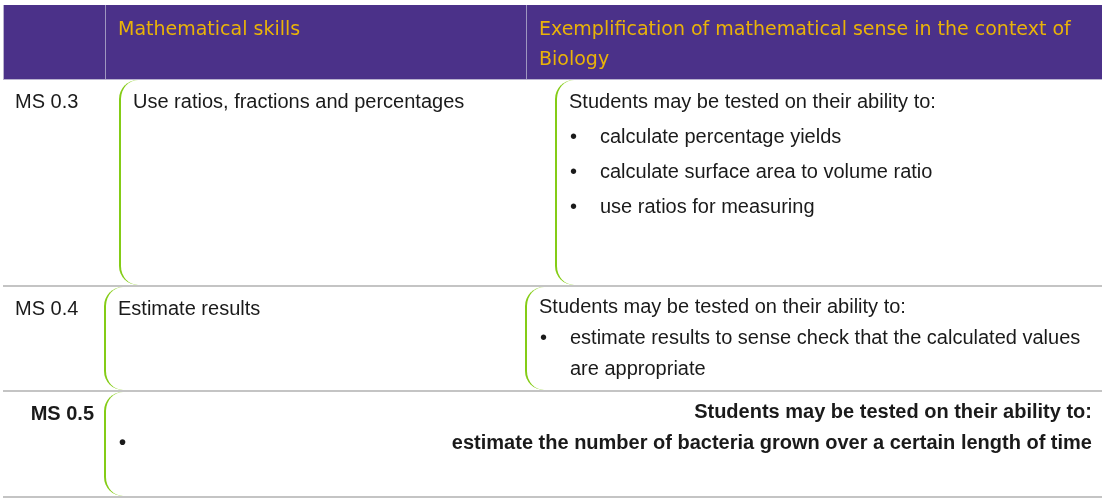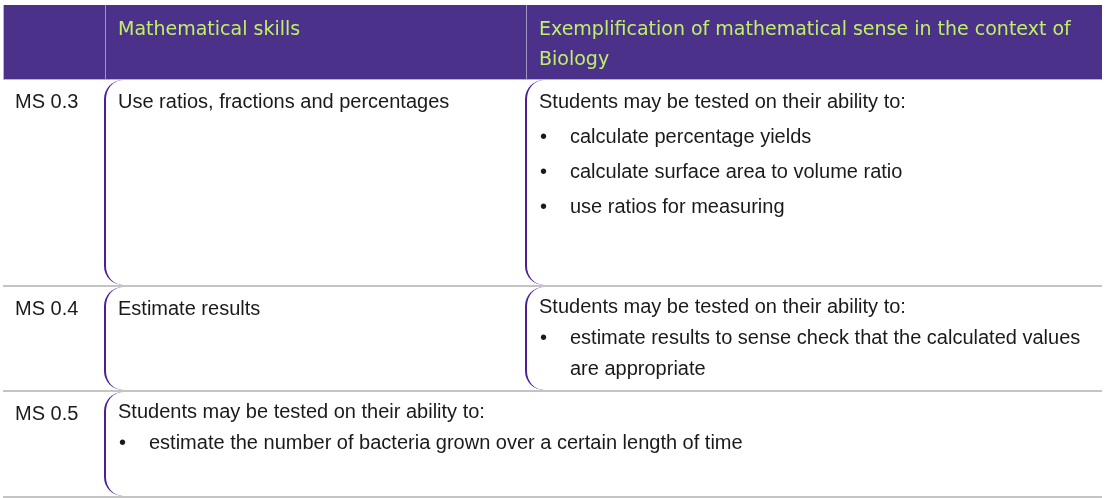--- a/index.html
+++ b/index.html
@@ -12,7 +12,7 @@
       display: flex; background: #4b3189; height: 74px;
       border-left: 1px solid #b9b2cf; border-bottom: 1px solid #b9b2cf;
     }
-    .hdr .c { color: #bef264; font-family: "DejaVu Sans", sans-serif; font-size: 19px; line-height: 30px; padding: 8px 12px 0 12px; box-sizing: border-box; }
+    .hdr .c { color: #eab308; font-family: "DejaVu Sans", sans-serif; font-size: 19px; line-height: 30px; padding: 8px 12px 0 12px; box-sizing: border-box; }
     .c1 { width: 101px; }
     .c2 { width: 421px; }
     .c3 { flex: 1; }

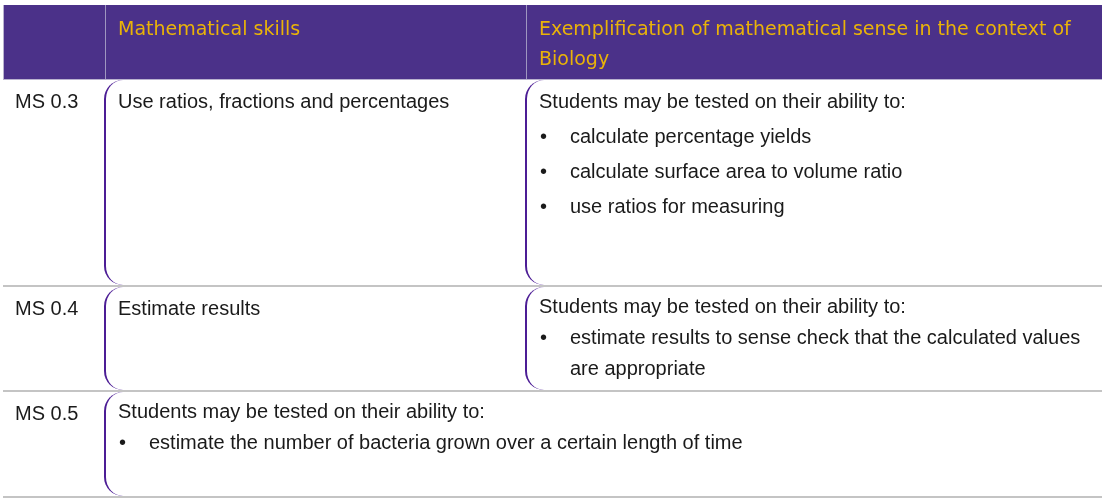--- a/index.html
+++ b/index.html
@@ -22,7 +22,7 @@
     .row .c2, .row .c3 { border-left: 2px solid #4c1d95; border-radius: 19px; }
     .row .c1 { padding-left: 12px; }
     .row.bold .c { font-weight: normal; }
-    .r1 { height: 205px; }
+    .r1 { height: 205px; gap: 15px; }
     .r2 { height: 103px; }
     .r3 { height: 104px; }
     ul { list-style: none; margin: 0; padding: 0; }

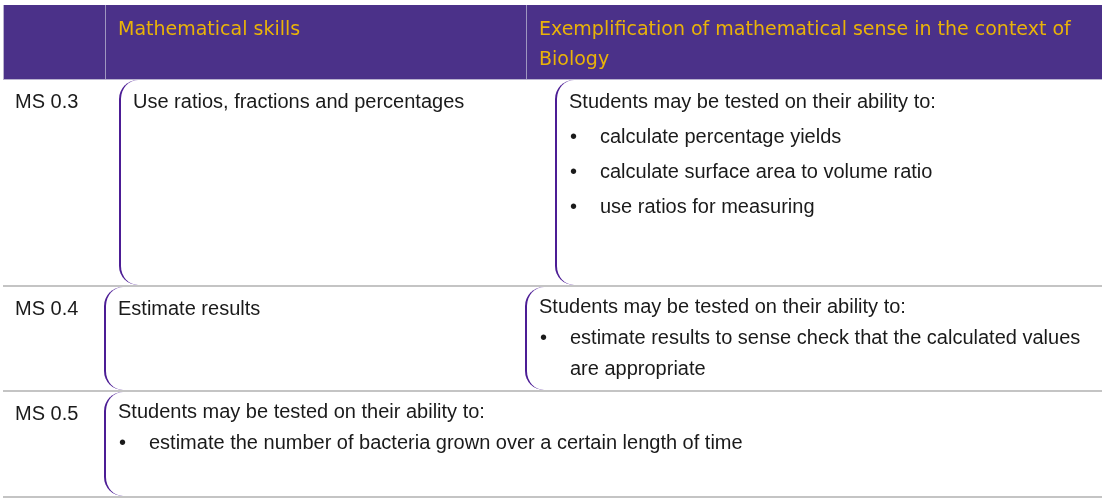--- a/index.html
+++ b/index.html
@@ -19,7 +19,7 @@
     .hdr .c2, .hdr .c3 { border-left: 1px solid #9f96c0; }
     .row { display: flex; border-bottom: 2px solid #c4c4c4; }
     .row .c { font-size: 20px; line-height: 35px; padding: 4px 10px 4px 12px; box-sizing: border-box; }
-    .row .c2, .row .c3 { border-left: 2px solid #4c1d95; border-radius: 19px; }
+    .row .c2, .row .c3 { border-left: 2px solid #84cc16; border-radius: 19px; }
     .row .c1 { padding-left: 12px; }
     .row.bold .c { font-weight: normal; }
     .r1 { height: 205px; gap: 15px; }

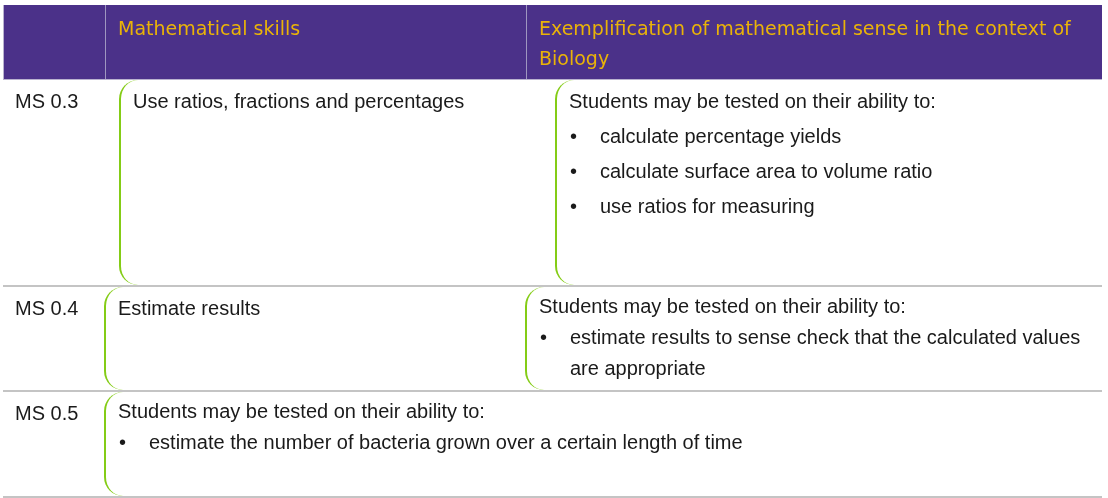--- a/index.html
+++ b/index.html
@@ -21,7 +21,7 @@
     .row .c { font-size: 20px; line-height: 35px; padding: 4px 10px 4px 12px; box-sizing: border-box; }
     .row .c2, .row .c3 { border-left: 2px solid #84cc16; border-radius: 19px; }
     .row .c1 { padding-left: 12px; }
-    .row.bold .c { font-weight: normal; }
+    .row.bold .c { font-weight: bold; text-align: right; }
     .r1 { height: 205px; gap: 15px; }
     .r2 { height: 103px; }
     .r3 { height: 104px; }

